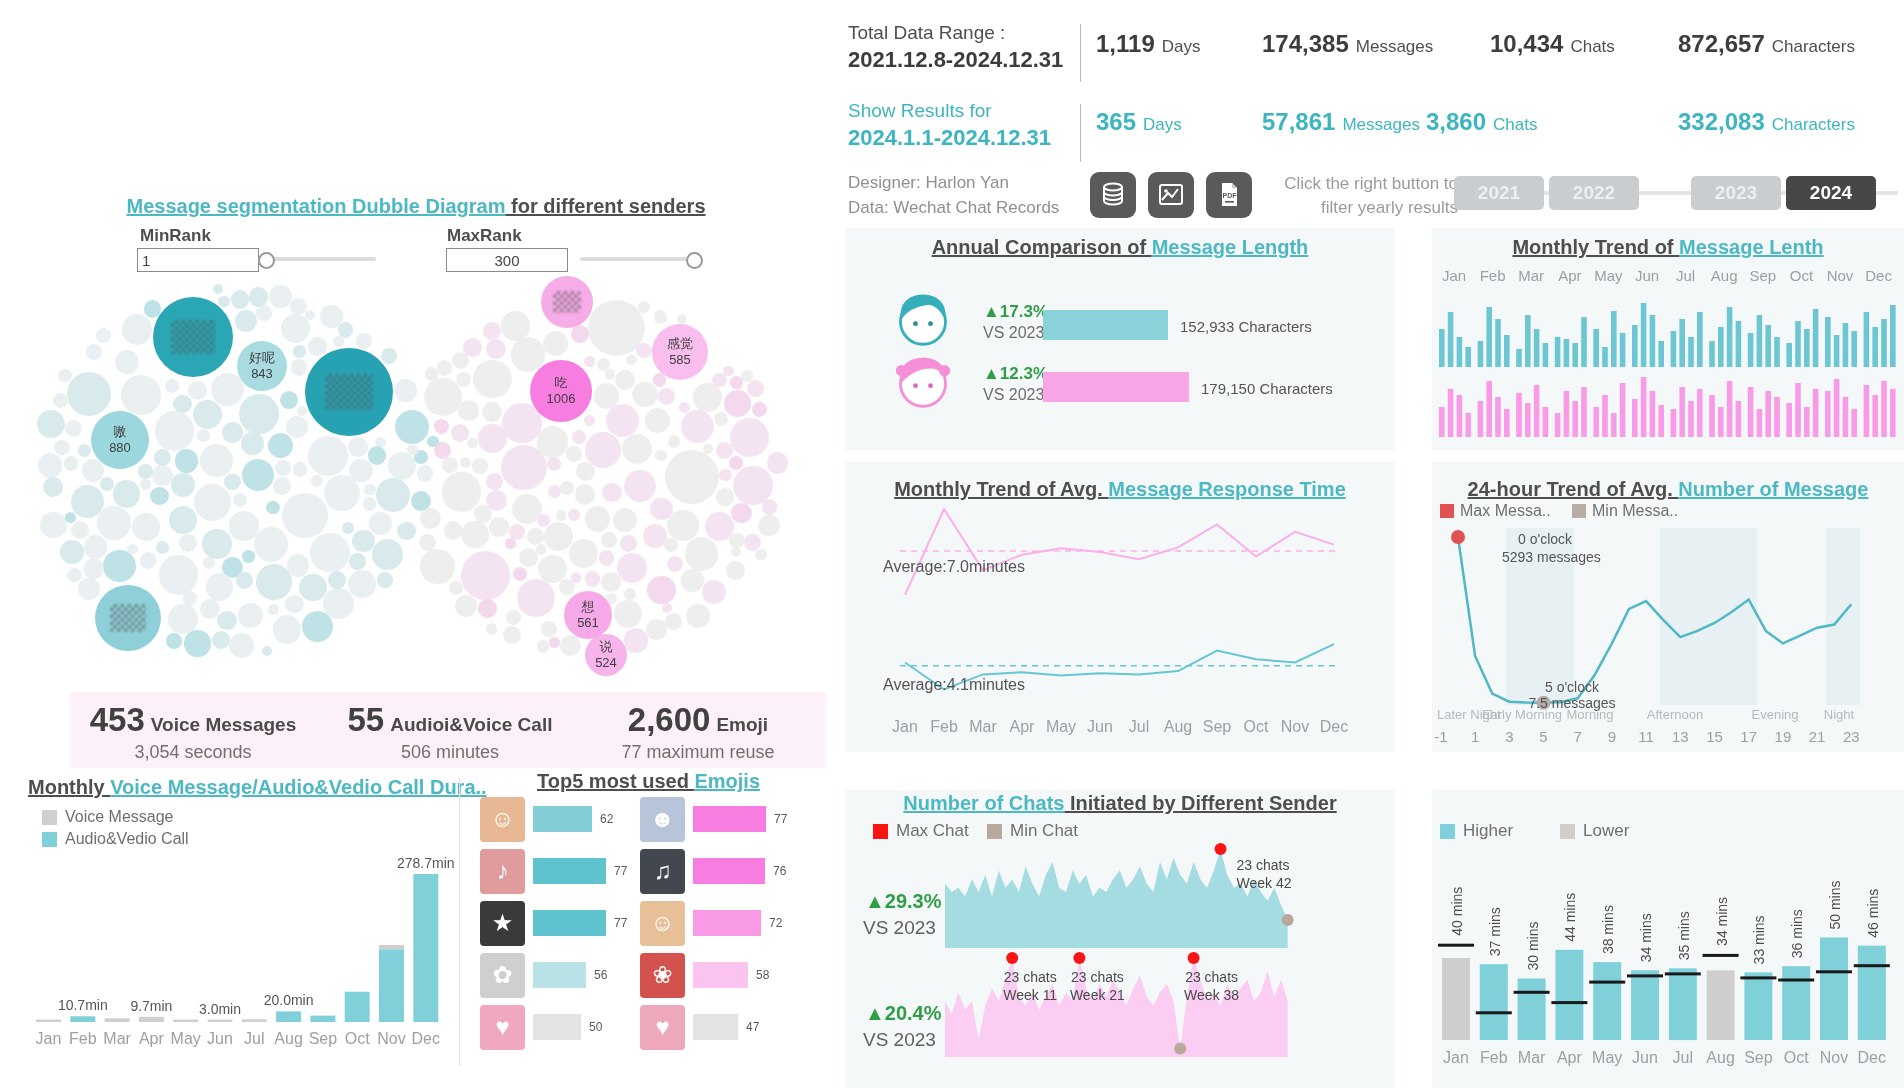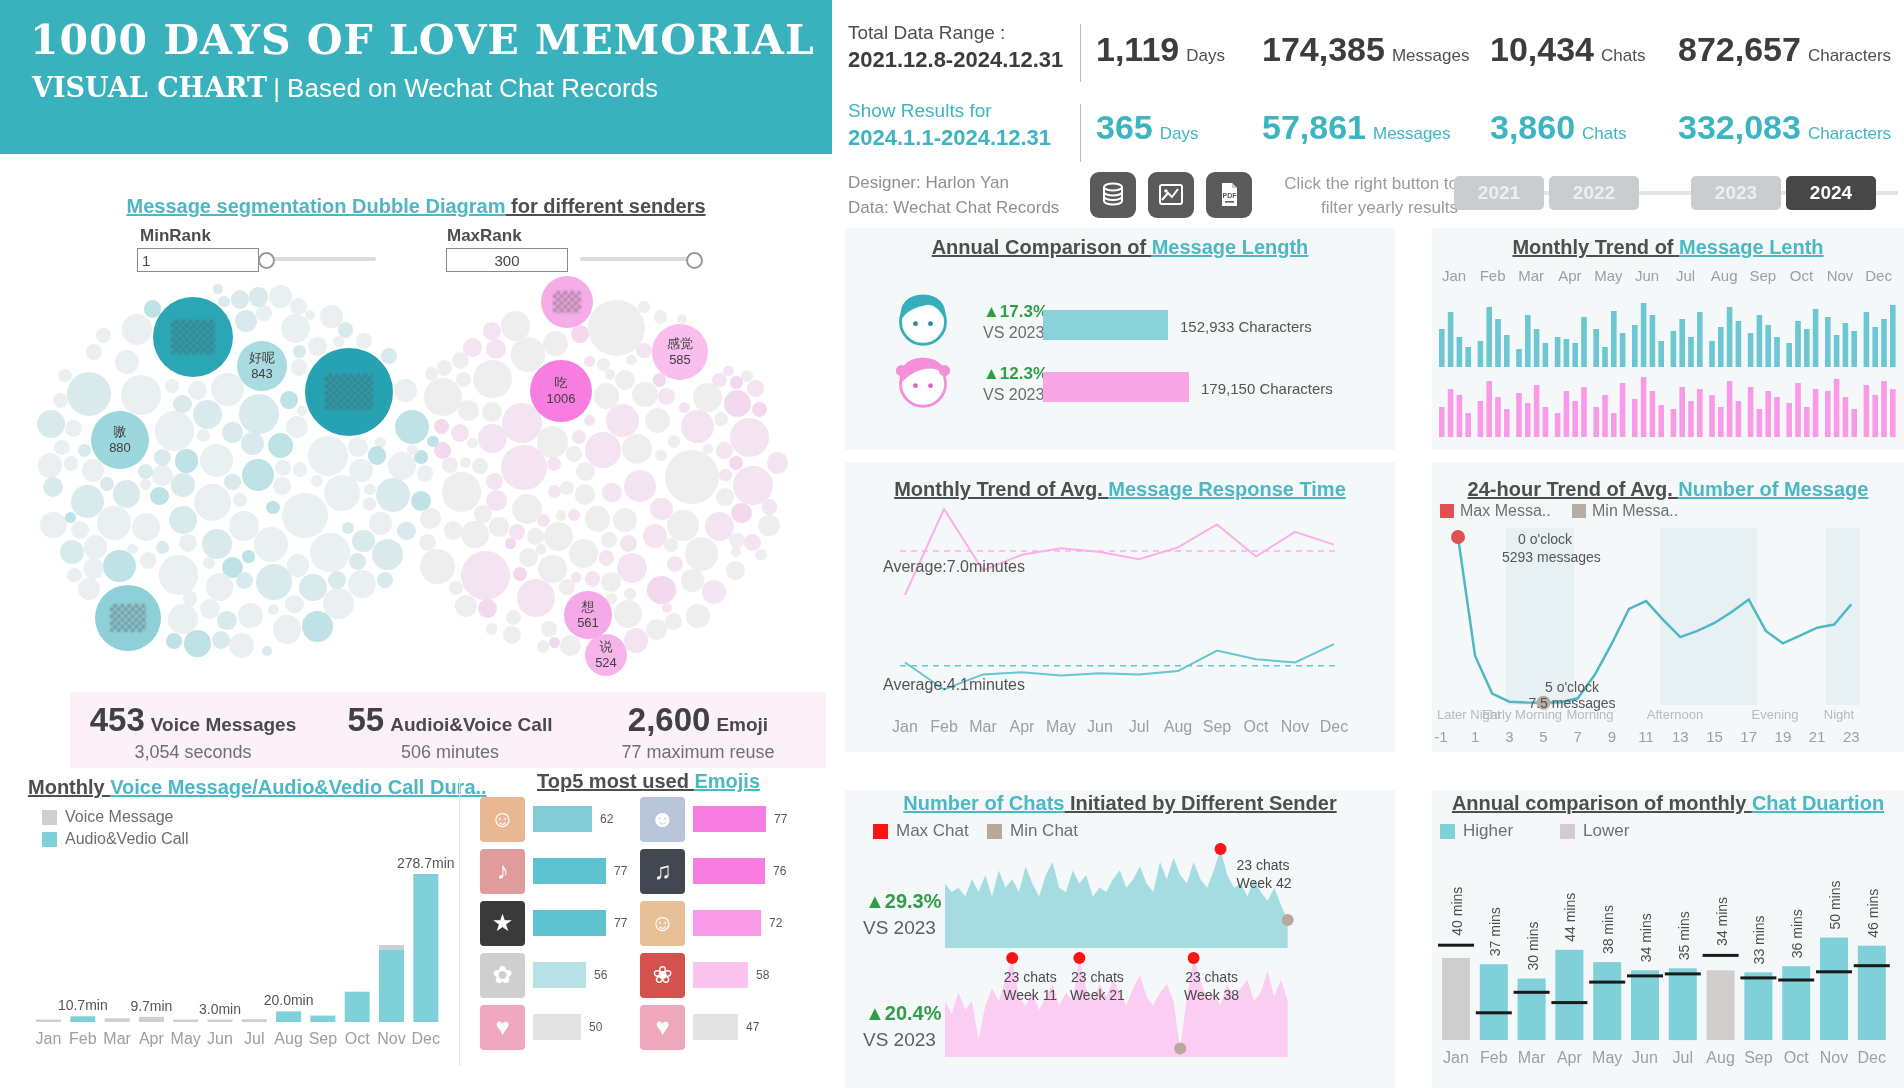--- a/index.html
+++ b/index.html
@@ -76,10 +76,6 @@
 
 <div class="app">
 
-  <div class="abs banner">
-    <div class="t1">1000 DAYS OF LOVE MEMORIAL</div>
-    <div class="t2"><b>VISUAL CHART</b><span>| Based on Wechat Chat Records</span></div>
-  </div>
 
   <div class="abs head center" style="left:0;top:195px;width:832px;">
     <span class="tt">Message segmentation Dubble Diagram</span><span class="td"> for different senders</span>

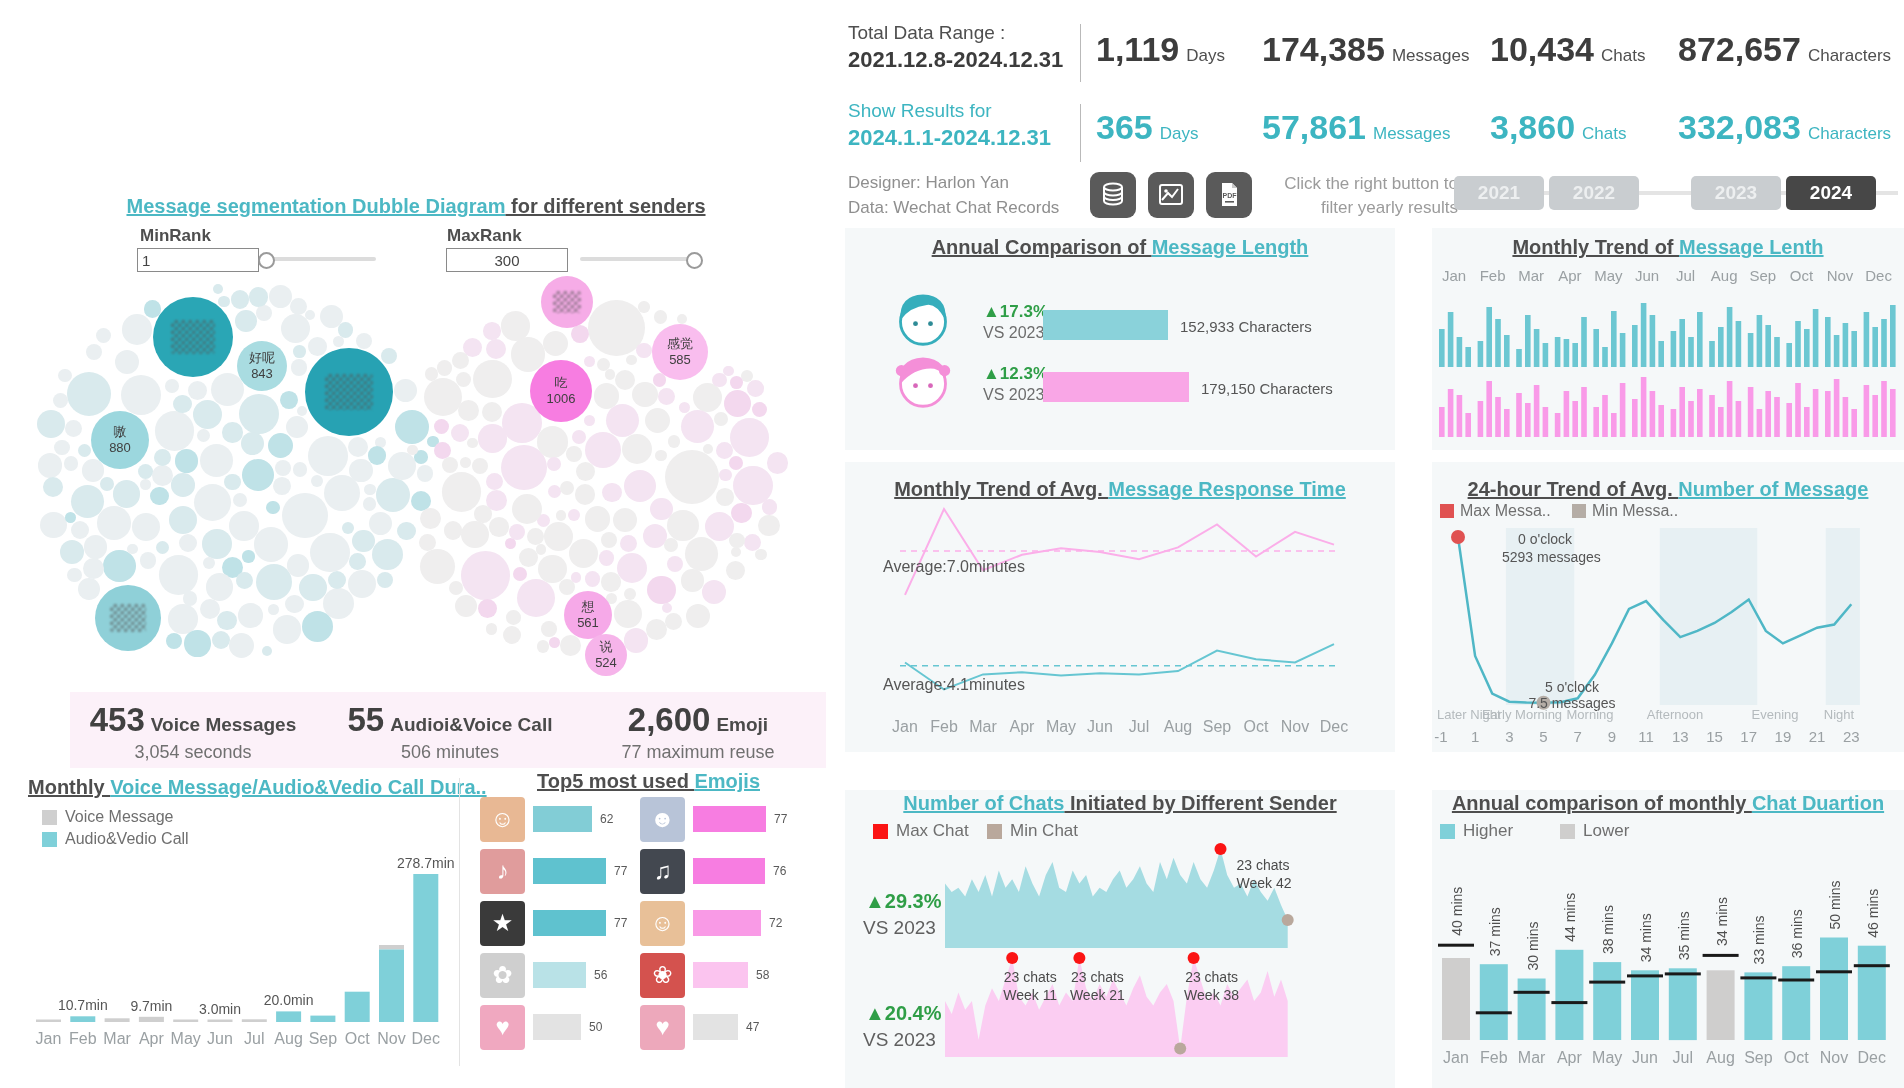--- a/index.html
+++ b/index.html
@@ -47,7 +47,7 @@
   .rng{font-size:22px;font-weight:bold;color:#3c3c3c;margin-top:3px;}
   .teal, .teal *{color:#3db5c1 !important;}
   .statnum{display:flex;align-items:baseline;gap:7px;}
-  .statnum .n{font-size:34px;font-weight:bold;color:#3d3d3d;text-align:right;}
+  .statnum .n{font-size:24px;font-weight:bold;color:#3d3d3d;text-align:right;}
   .statnum .u{font-size:17px;color:#4f4f4f;}
   .hdiv{width:1px;height:58px;background:#b9b9b9;}
   .small-gray{font-size:17px;color:#8f8f8f;line-height:25px;}

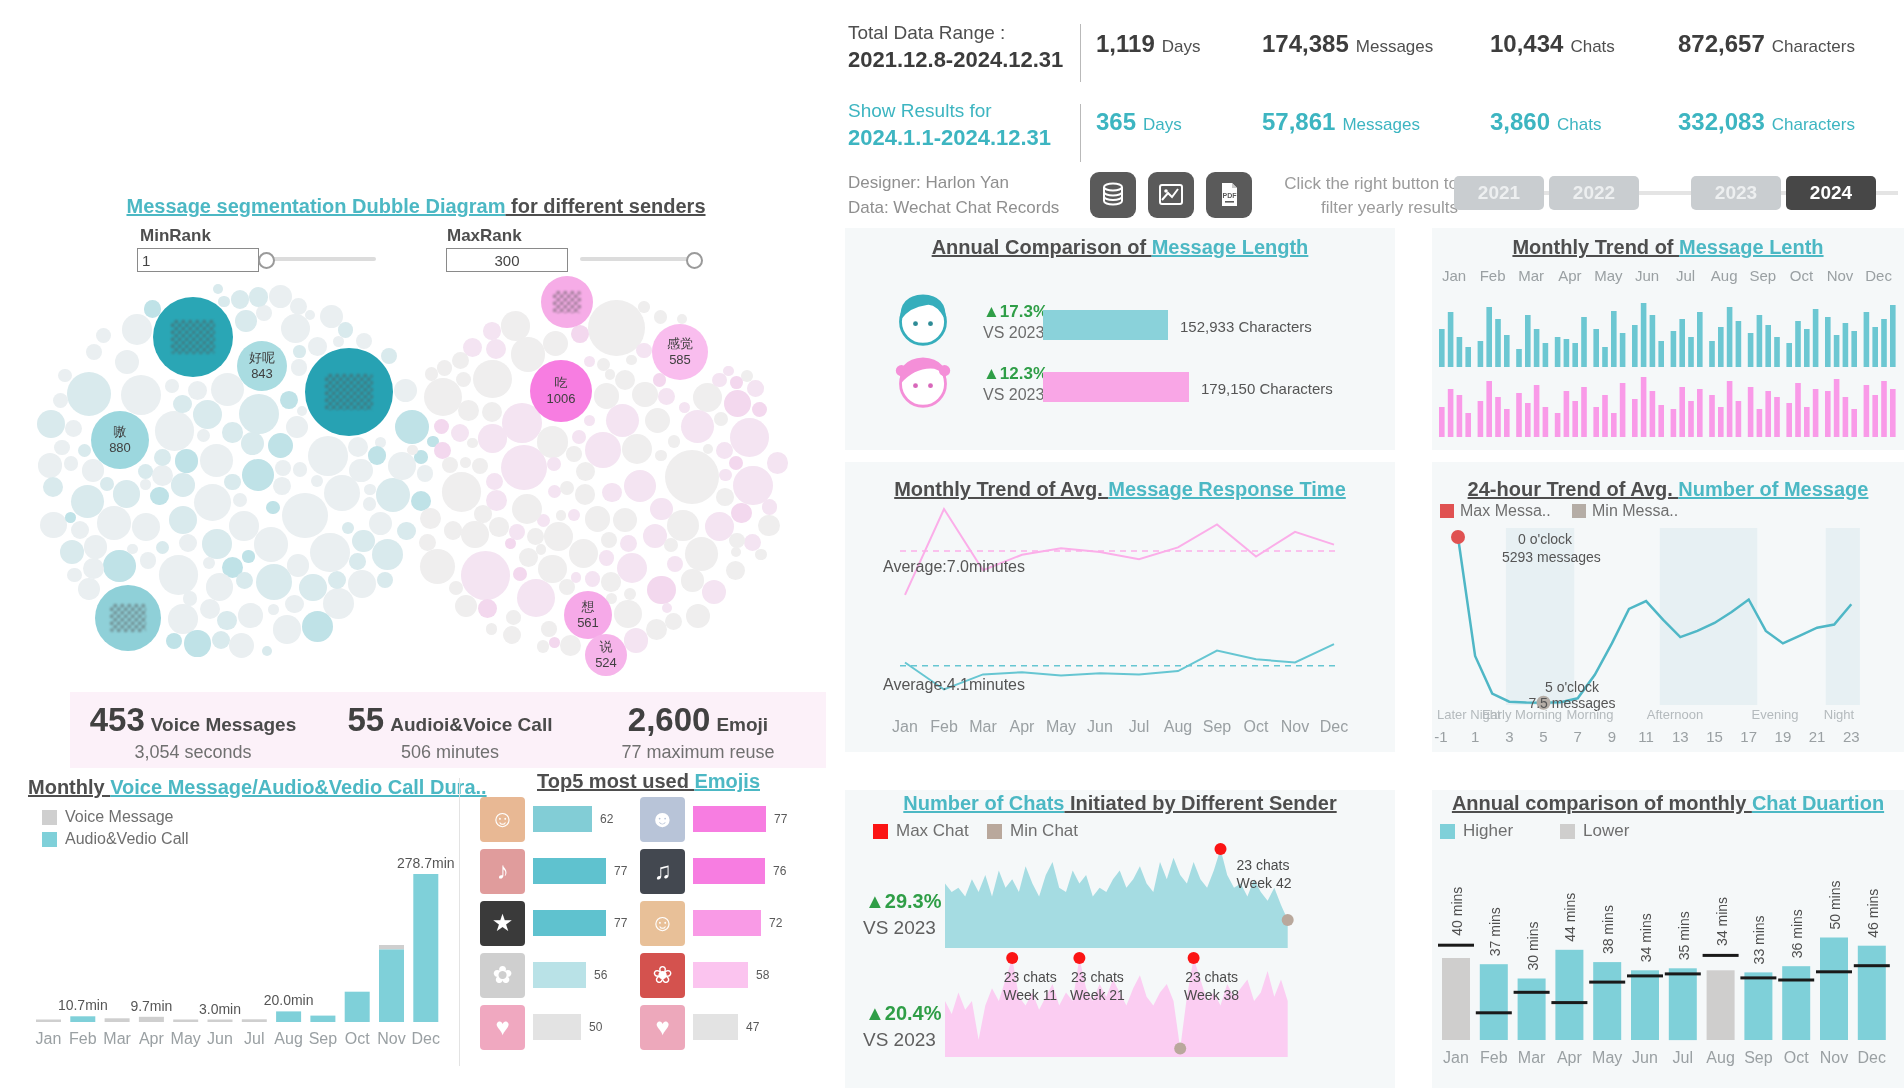--- a/index.html
+++ b/index.html
@@ -574,7 +574,7 @@
         <span class="n">57,861</span>
         <span class="u">Messages</span>
       </div>
-      <div class="abs statnum teal" style="left: 1490px; top: 108px;">
+      <div class="abs statnum teal" style="left: 1426px; top: 108px;">
         <span class="n">3,860</span>
         <span class="u">Chats</span>
       </div>

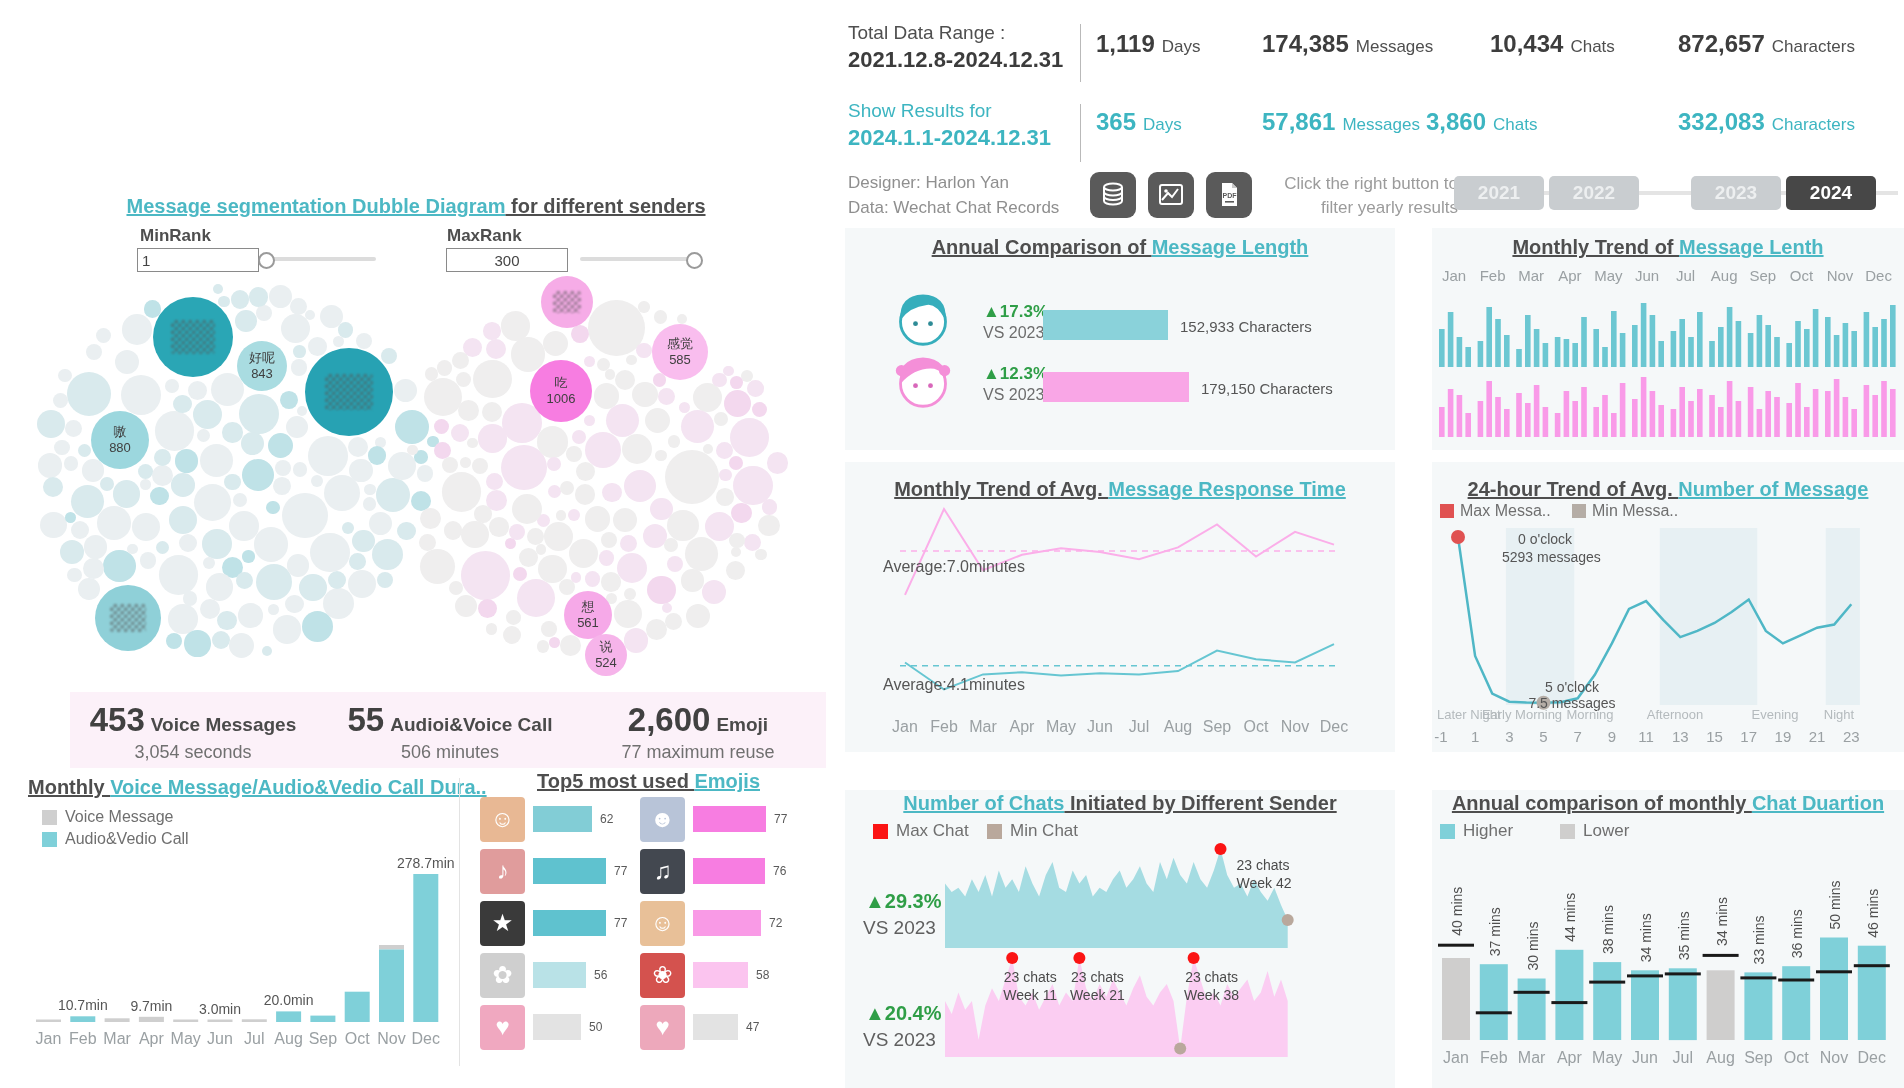--- a/index.html
+++ b/index.html
@@ -880,9 +880,6 @@
   </div>
 
   <div class="abs panel p6">
-    <div class="ptitle head" style="top:2px;">
-      <span class="td">Annual comparison of monthly </span><span class="tt">Chat Duartion</span>
-    </div>
     <div class="abs legend-item" style="left:8px;top:30px;font-size:17px;">
       <span class="sq" style="background:#7fd0d9"></span>
       <span>Higher</span>

